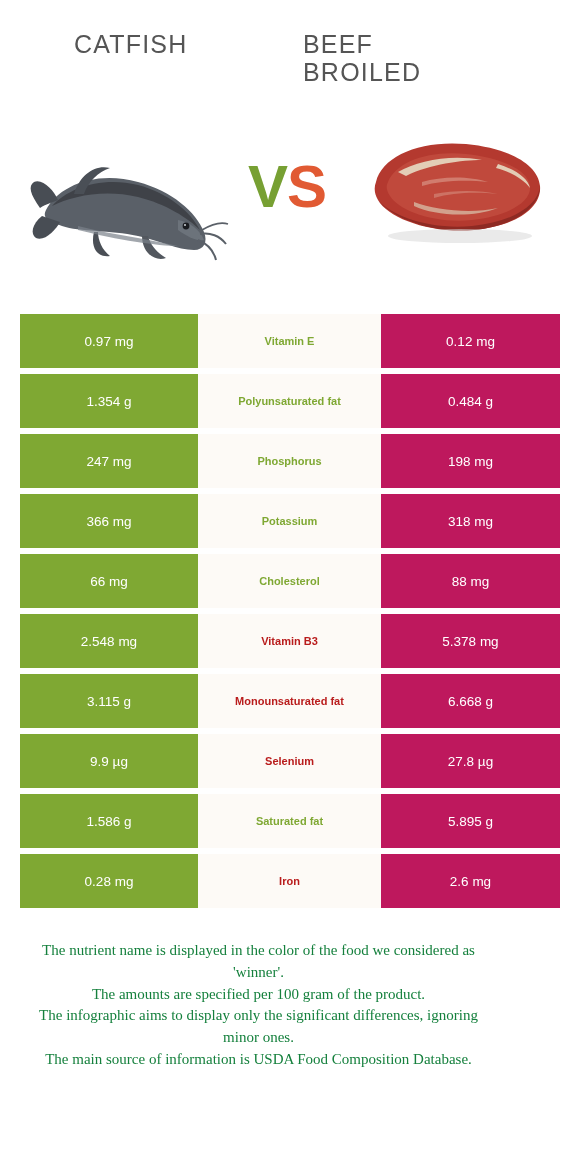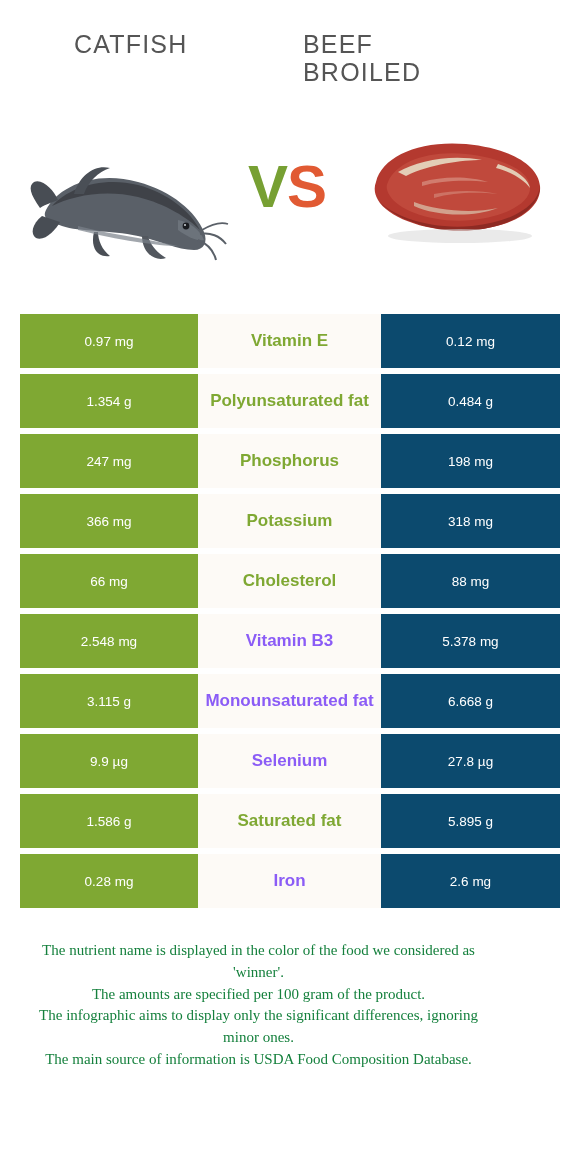--- a/index.html
+++ b/index.html
@@ -104,7 +104,7 @@
   .cell.mid {
     width: 183px;
     background: #fdfaf6;
-    font-size: 17px;
+    font-size: 11px;
     font-weight: 700;
   }
   .cell.right {

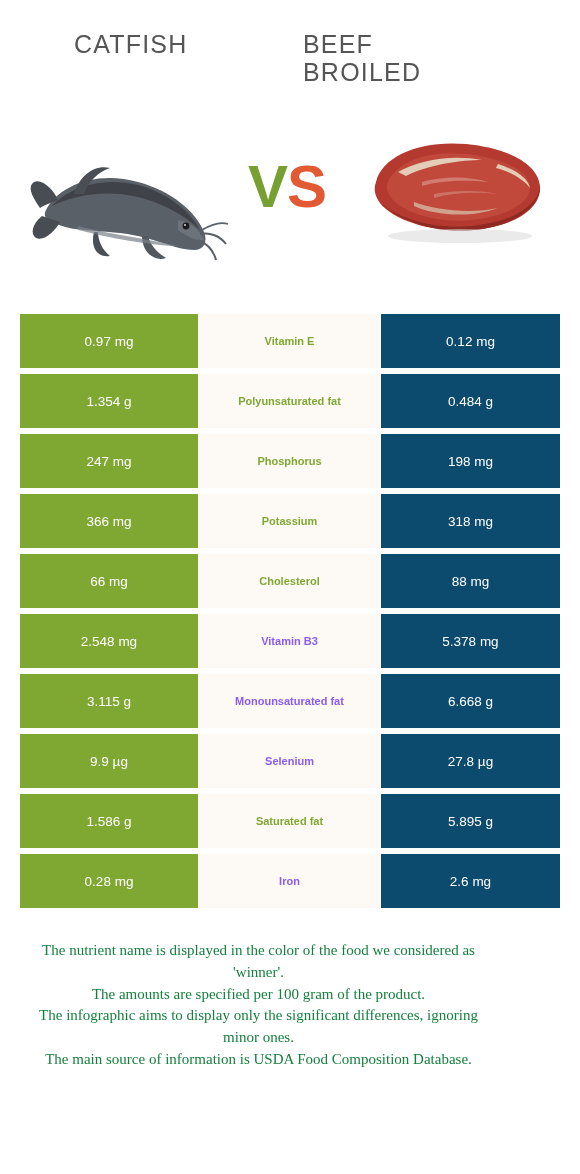--- a/index.html
+++ b/index.html
@@ -109,7 +109,7 @@
   }
   .cell.right {
     width: 179px;
-    background: #0c4a6e;
+    background: #be185d;
     color: #ffffff;
   }
   .mid.win-left { color: #7fa833; }

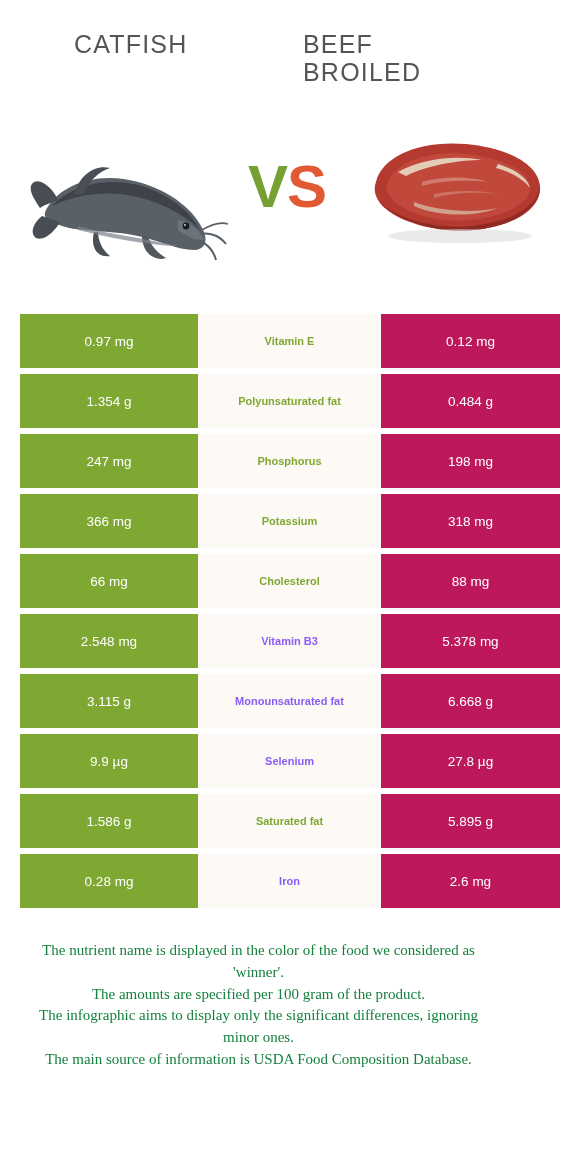--- a/index.html
+++ b/index.html
@@ -113,7 +113,7 @@
     color: #ffffff;
   }
   .mid.win-left { color: #7fa833; }
-  .mid.win-right { color: #8b5cf6; }
+  .mid.win-right { color: #b91c1c; }
 
   
   .footer {

